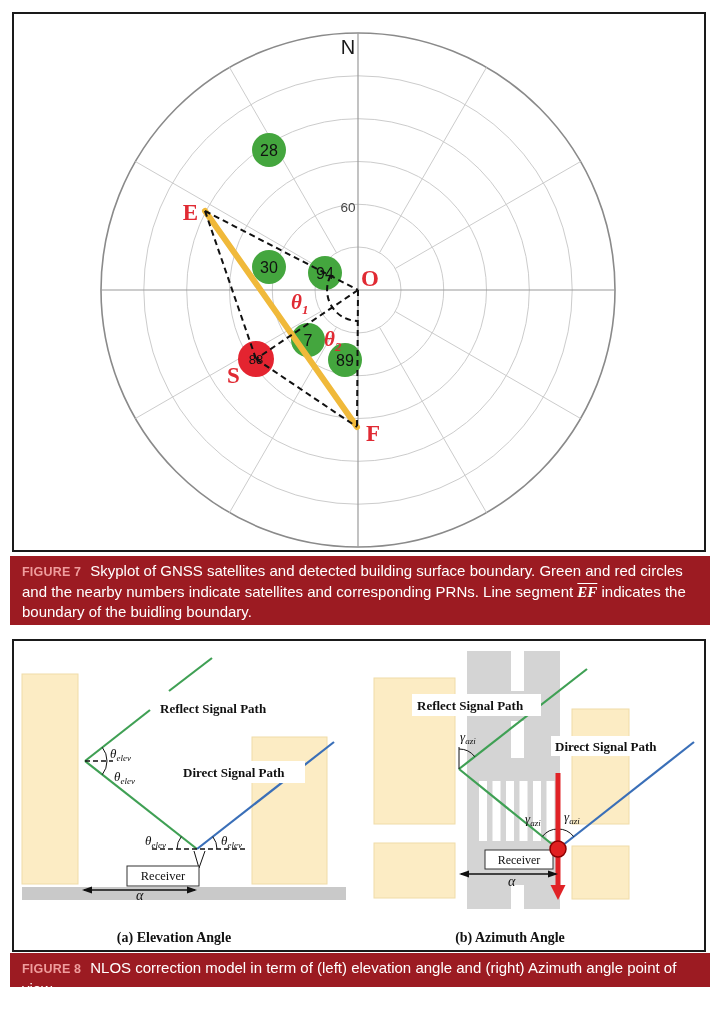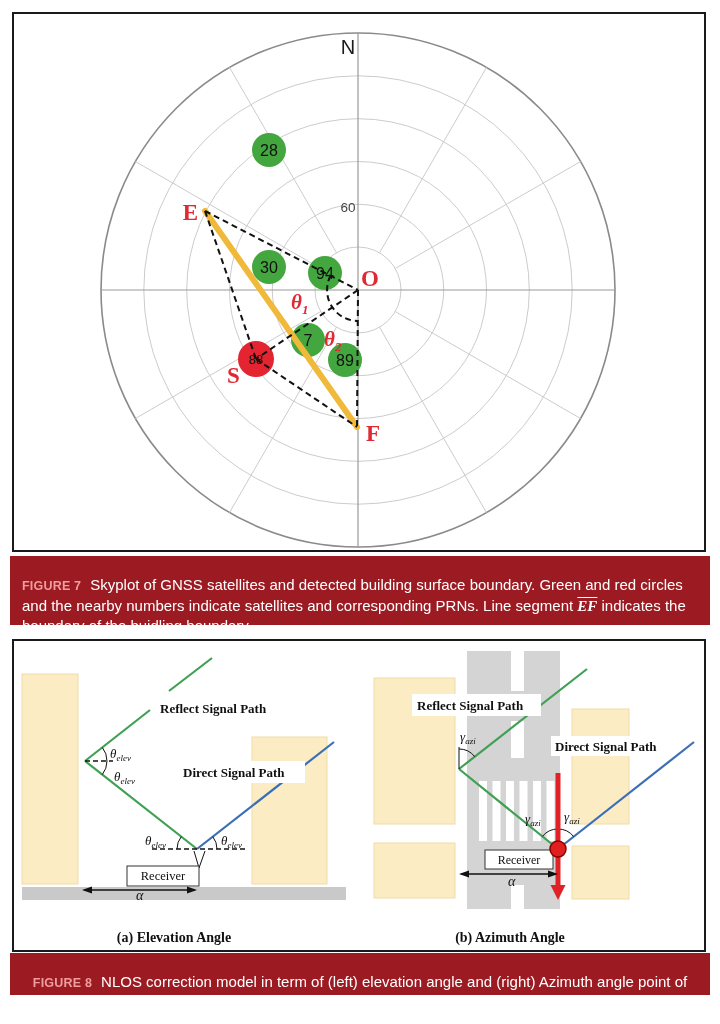--- a/index.html
+++ b/index.html
@@ -7,7 +7,7 @@
   .panel{position:absolute;background:#ffffff;border:2.5px solid #1a1a1a;box-sizing:border-box;}
   #fig7-panel{left:12px;top:12px;width:694px;height:540px;}
   #fig8-panel{left:12px;top:639px;width:694px;height:313px;}
-  .caption-bar{position:absolute;left:10px;width:700px;background:#9c1b22;color:#ffffff;box-sizing:border-box;padding:19px 12px 4px 12px;font-size:15px;line-height:20px;}
+  .caption-bar{position:absolute;left:10px;width:700px;background:#9c1b22;color:#ffffff;box-sizing:border-box;padding:5px 12px 4px 12px;font-size:15px;line-height:20px;}
   #fig7-bar{top:556px;height:69px;}
   #fig8-bar{top:953px;height:42px;text-align:center;}
   .figlabel{color:#ef9d9d;font-weight:bold;font-size:12.5px;letter-spacing:.2px;margin-right:9px;}

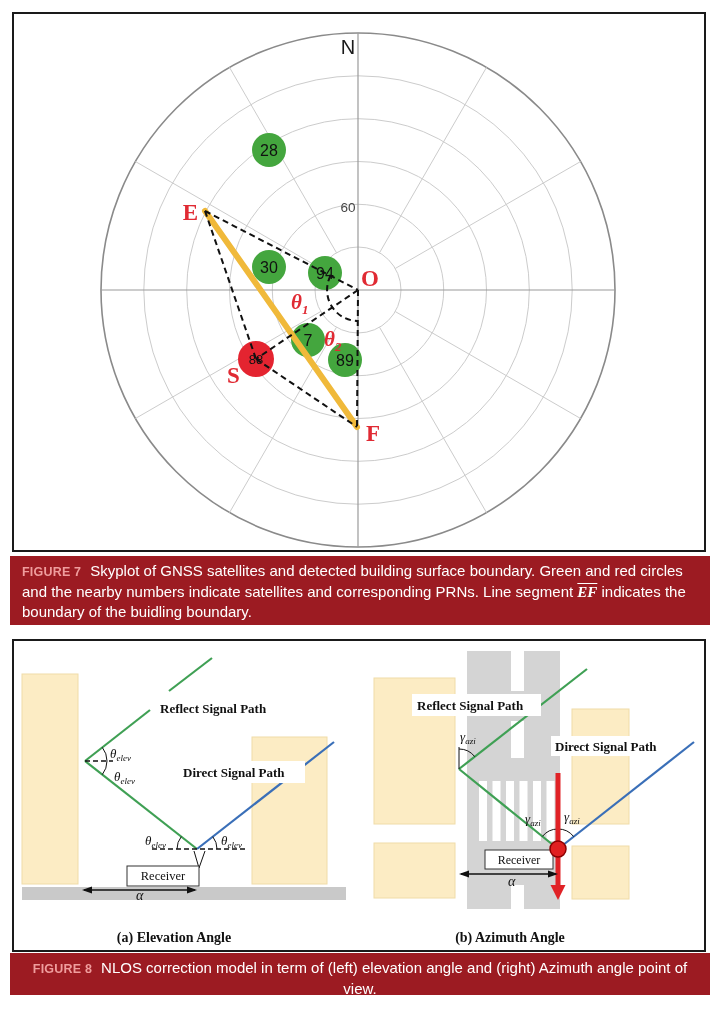--- a/index.html
+++ b/index.html
@@ -9,7 +9,7 @@
   #fig8-panel{left:12px;top:639px;width:694px;height:313px;}
   .caption-bar{position:absolute;left:10px;width:700px;background:#9c1b22;color:#ffffff;box-sizing:border-box;padding:5px 12px 4px 12px;font-size:15px;line-height:20px;}
   #fig7-bar{top:556px;height:69px;}
-  #fig8-bar{top:953px;height:42px;text-align:center;}
+  #fig8-bar{top:953px;height:34px;}
   .figlabel{color:#ef9d9d;font-weight:bold;font-size:12.5px;letter-spacing:.2px;margin-right:9px;}
   .ef{font-family:"Liberation Serif",serif;font-style:italic;font-weight:bold;text-decoration:overline;}
   svg{display:block;}

